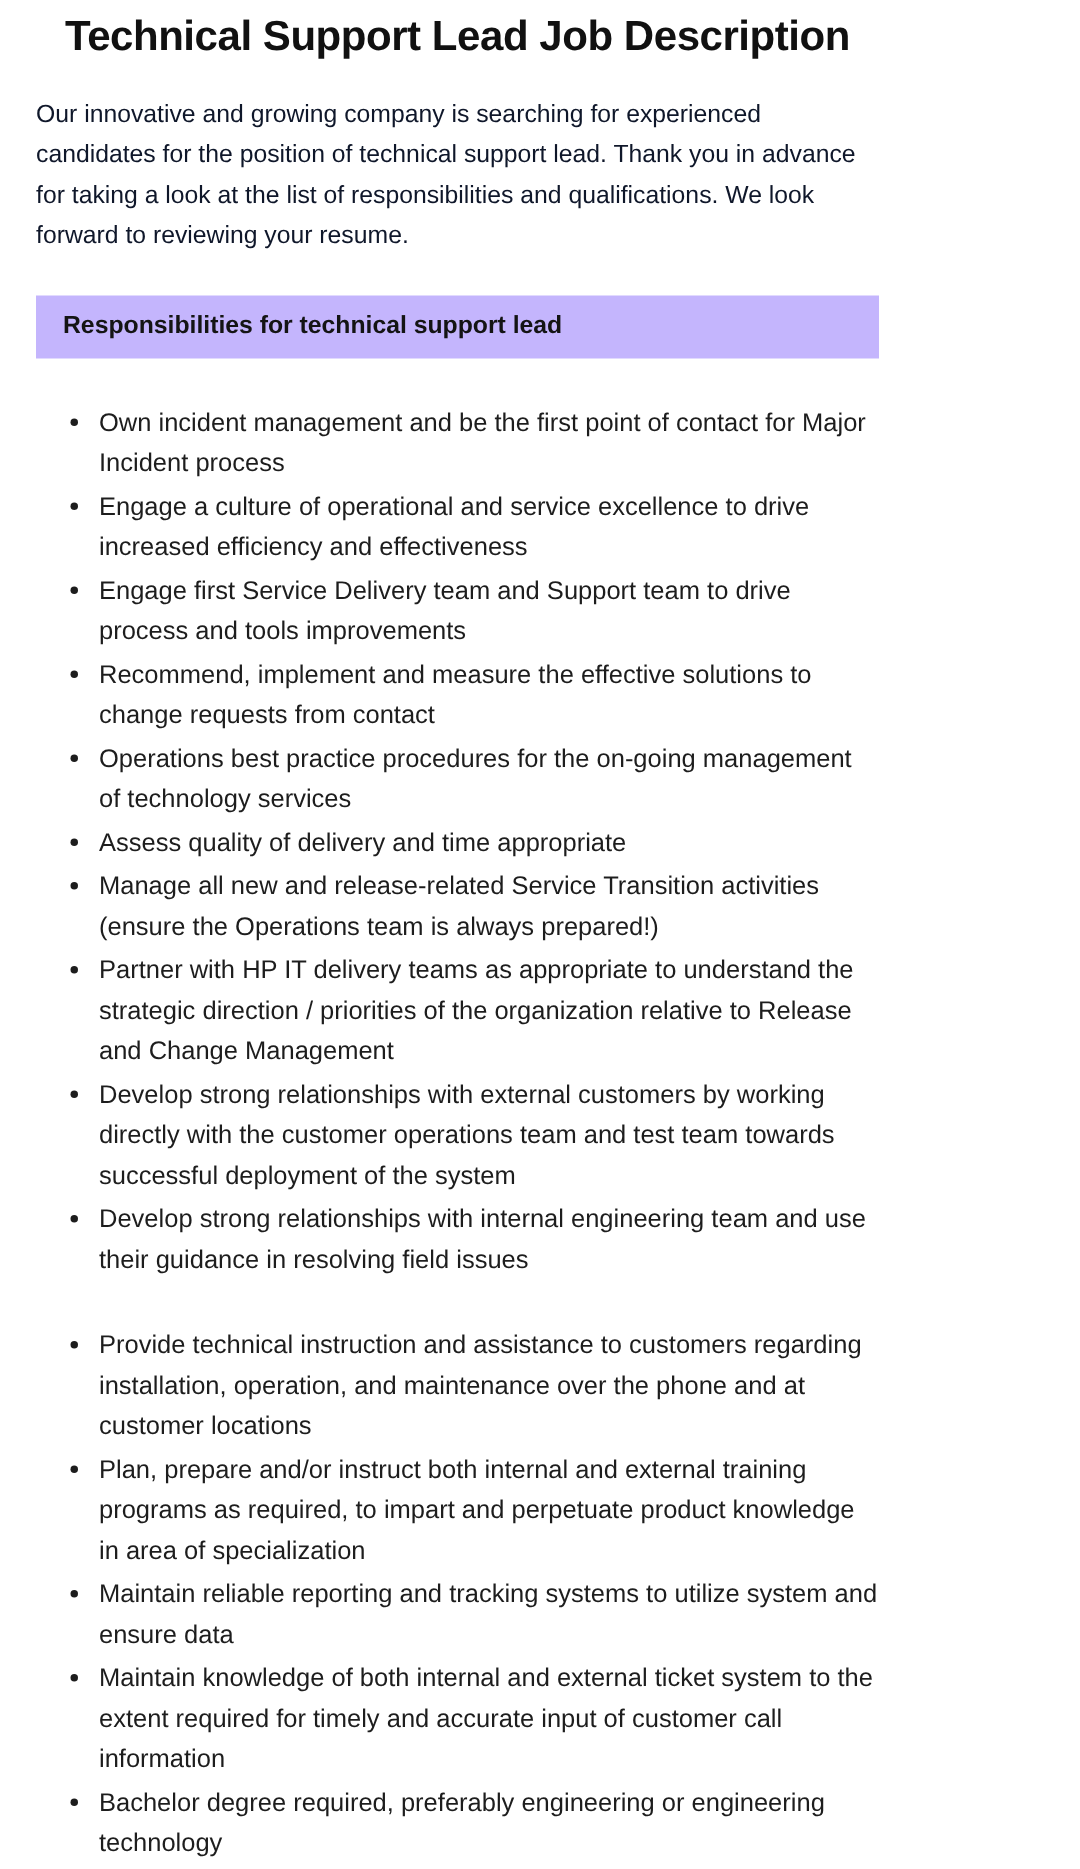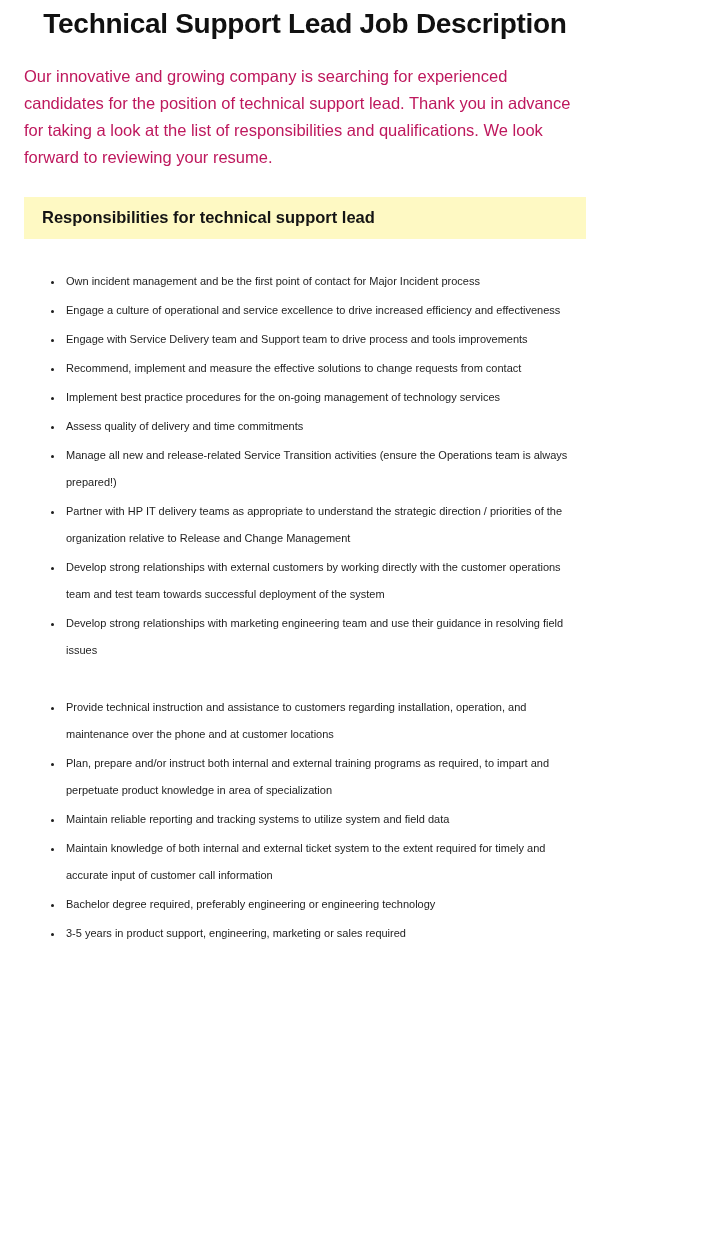--- a/index.html
+++ b/index.html
@@ -33,7 +33,7 @@
     margin: 0 0 26px 0;
     font-size: 16.5px;
     line-height: 27px;
-    color: #be185d;
+    color: #0f172a;
   }
   .section {
     margin: 0;

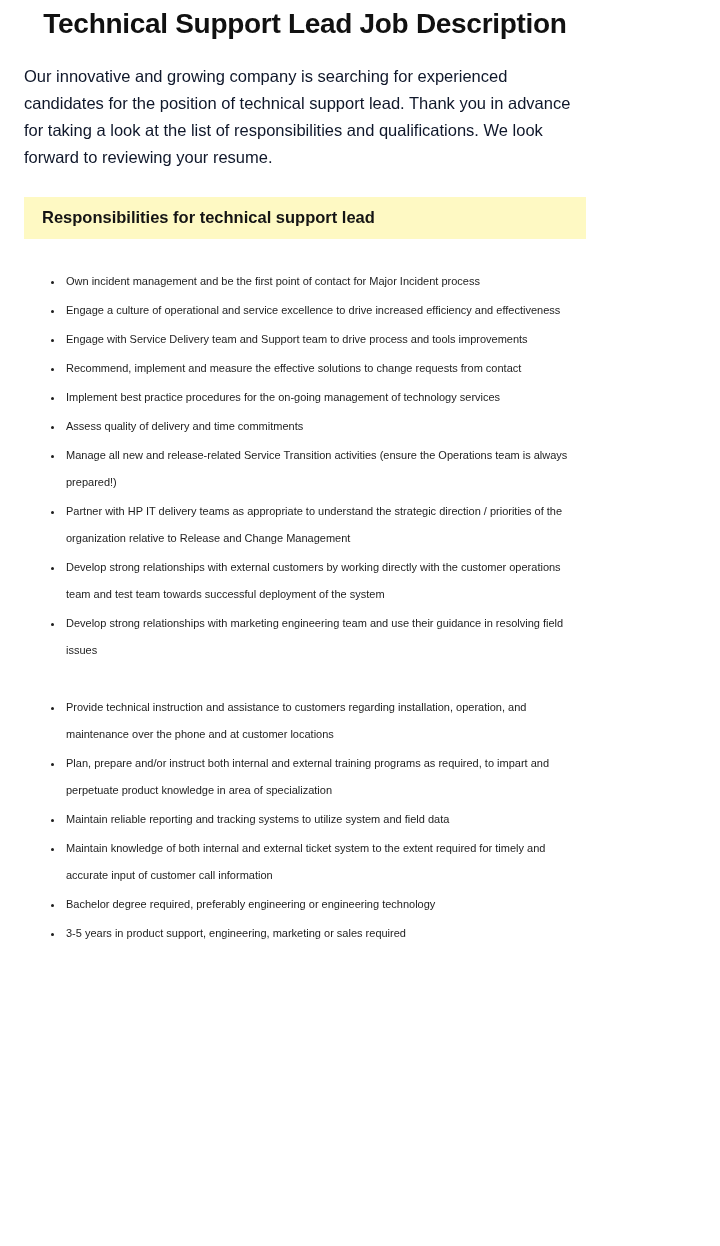--- a/index.html
+++ b/index.html
@@ -68,7 +68,7 @@
   <p class="intro">Our innovative and growing company is searching for experienced candidates for the position of technical support lead. Thank you in advance for taking a look at the list of responsibilities and qualifications. We look forward to reviewing your resume.</p>
   <div id="sections">
   <section class="section">
-    <div class="section-heading" style="background: #fef9c3;">Responsibilities for technical support lead</div>
+    <div class="section-heading" style="background: #c4b5fd;">Responsibilities for technical support lead</div>
     <ul class="bullet-list">
           <li class="bullet-item">Own incident management and be the first point of contact for Major Incident process</li>
           <li class="bullet-item">Engage a culture of operational and service excellence to drive increased efficiency and effectiveness</li>

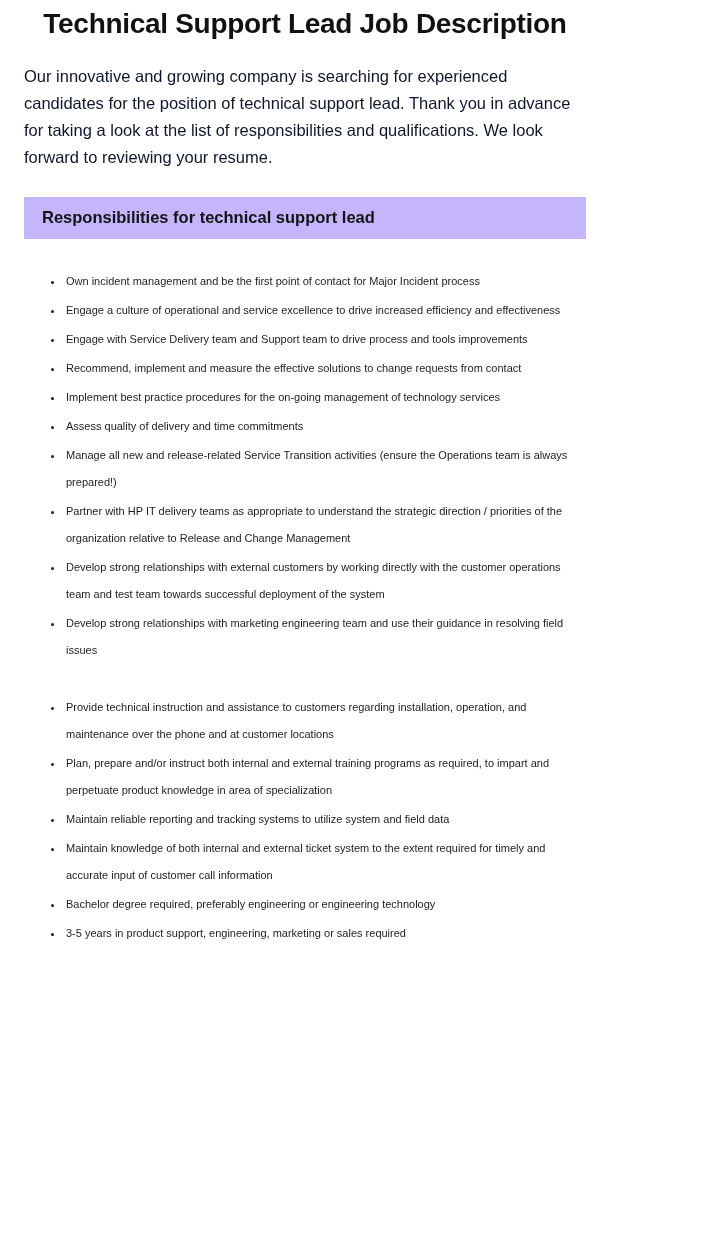--- a/index.html
+++ b/index.html
@@ -53,7 +53,7 @@
     list-style: disc outside;
   }
   li.bullet-item {
-    font-size: 11px;
+    font-size: 17px;
     line-height: 27px;
     margin: 0 0 2px 0;
     padding-left: 2px;

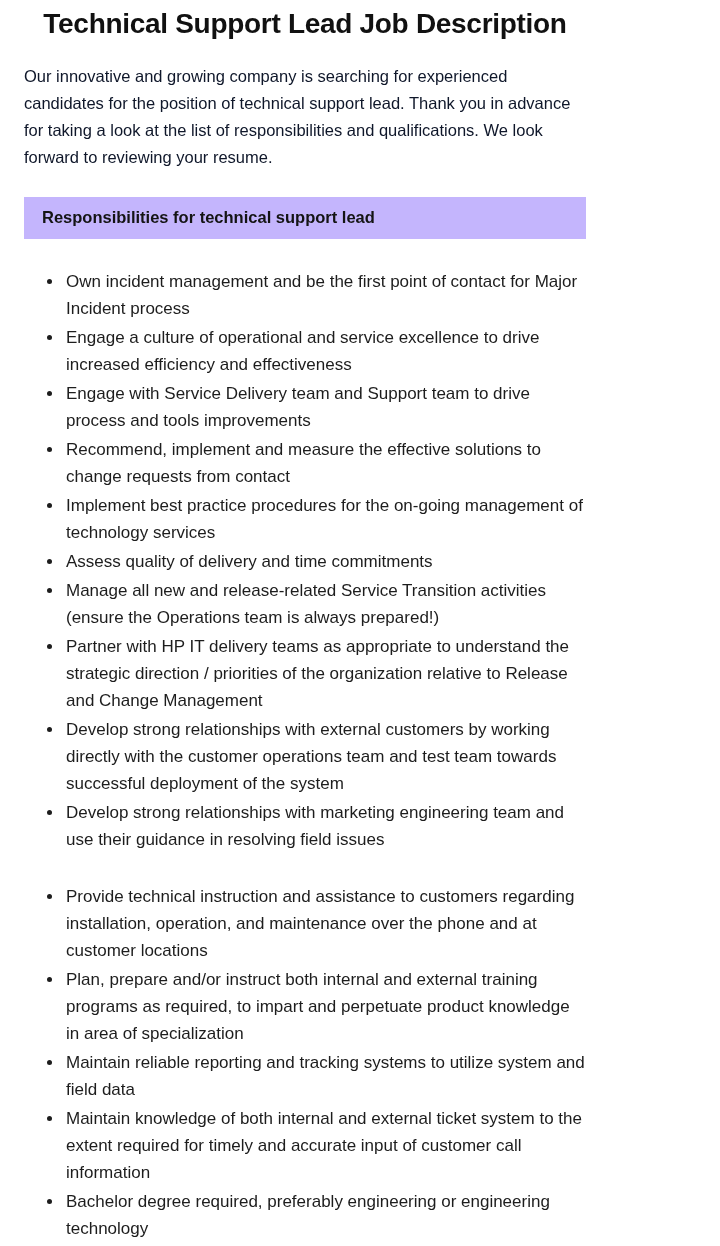--- a/index.html
+++ b/index.html
@@ -72,7 +72,7 @@
     <ul class="bullet-list">
           <li class="bullet-item">Own incident management and be the first point of contact for Major Incident process</li>
           <li class="bullet-item">Engage a culture of operational and service excellence to drive increased efficiency and effectiveness</li>
-          <li class="bullet-item">Engage with Service Delivery team and Support team to drive process and tools improvements</li>
+          <li class="bullet-item">Engage first Service Delivery team and Support team to drive process and tools improvements</li>
           <li class="bullet-item">Recommend, implement and measure the effective solutions to change requests from contact</li>
           <li class="bullet-item">Implement best practice procedures for the on-going management of technology services</li>
           <li class="bullet-item">Assess quality of delivery and time commitments</li>

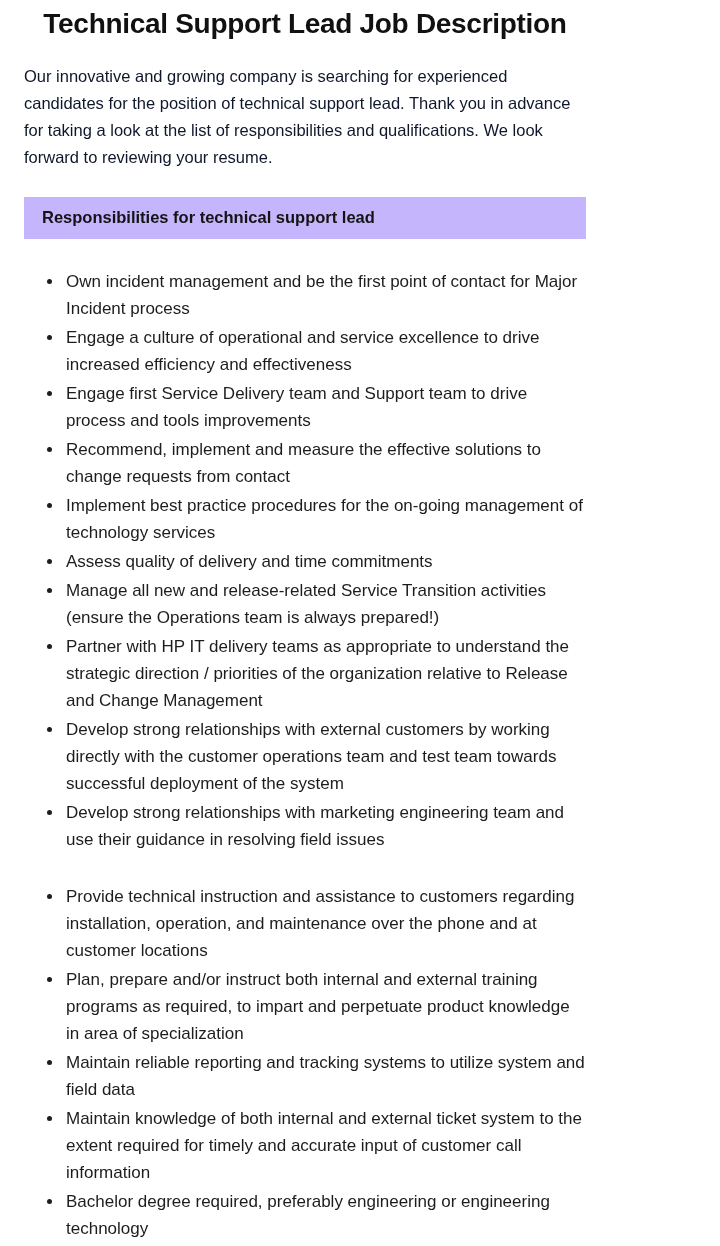--- a/index.html
+++ b/index.html
@@ -74,7 +74,7 @@
           <li class="bullet-item">Engage a culture of operational and service excellence to drive increased efficiency and effectiveness</li>
           <li class="bullet-item">Engage first Service Delivery team and Support team to drive process and tools improvements</li>
           <li class="bullet-item">Recommend, implement and measure the effective solutions to change requests from contact</li>
-          <li class="bullet-item">Implement best practice procedures for the on-going management of technology services</li>
+          <li class="bullet-item">Operations best practice procedures for the on-going management of technology services</li>
           <li class="bullet-item">Assess quality of delivery and time commitments</li>
           <li class="bullet-item">Manage all new and release-related Service Transition activities (ensure the Operations team is always prepared!)</li>
           <li class="bullet-item">Partner with HP IT delivery teams as appropriate to understand the strategic direction / priorities of the organization relative to Release and Change Management</li>

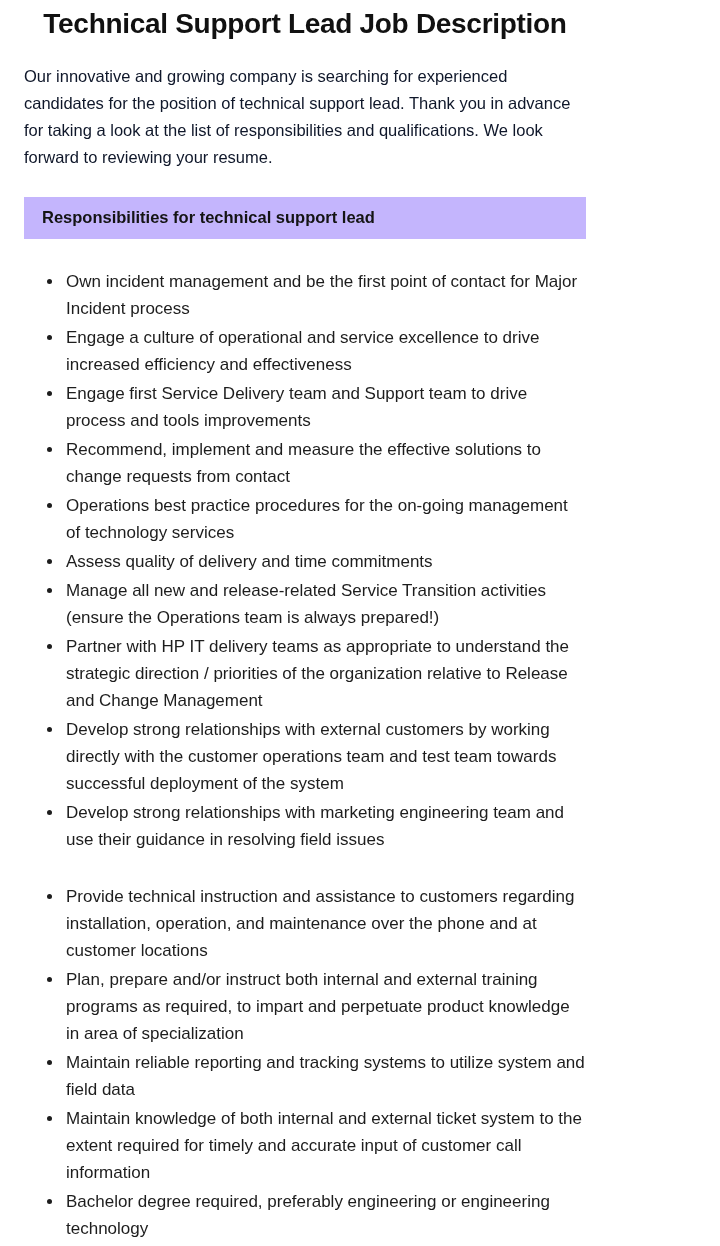--- a/index.html
+++ b/index.html
@@ -75,7 +75,7 @@
           <li class="bullet-item">Engage first Service Delivery team and Support team to drive process and tools improvements</li>
           <li class="bullet-item">Recommend, implement and measure the effective solutions to change requests from contact</li>
           <li class="bullet-item">Operations best practice procedures for the on-going management of technology services</li>
-          <li class="bullet-item">Assess quality of delivery and time commitments</li>
+          <li class="bullet-item">Assess quality of delivery and time appropriate</li>
           <li class="bullet-item">Manage all new and release-related Service Transition activities (ensure the Operations team is always prepared!)</li>
           <li class="bullet-item">Partner with HP IT delivery teams as appropriate to understand the strategic direction / priorities of the organization relative to Release and Change Management</li>
           <li class="bullet-item">Develop strong relationships with external customers by working directly with the customer operations team and test team towards successful deployment of the system</li>

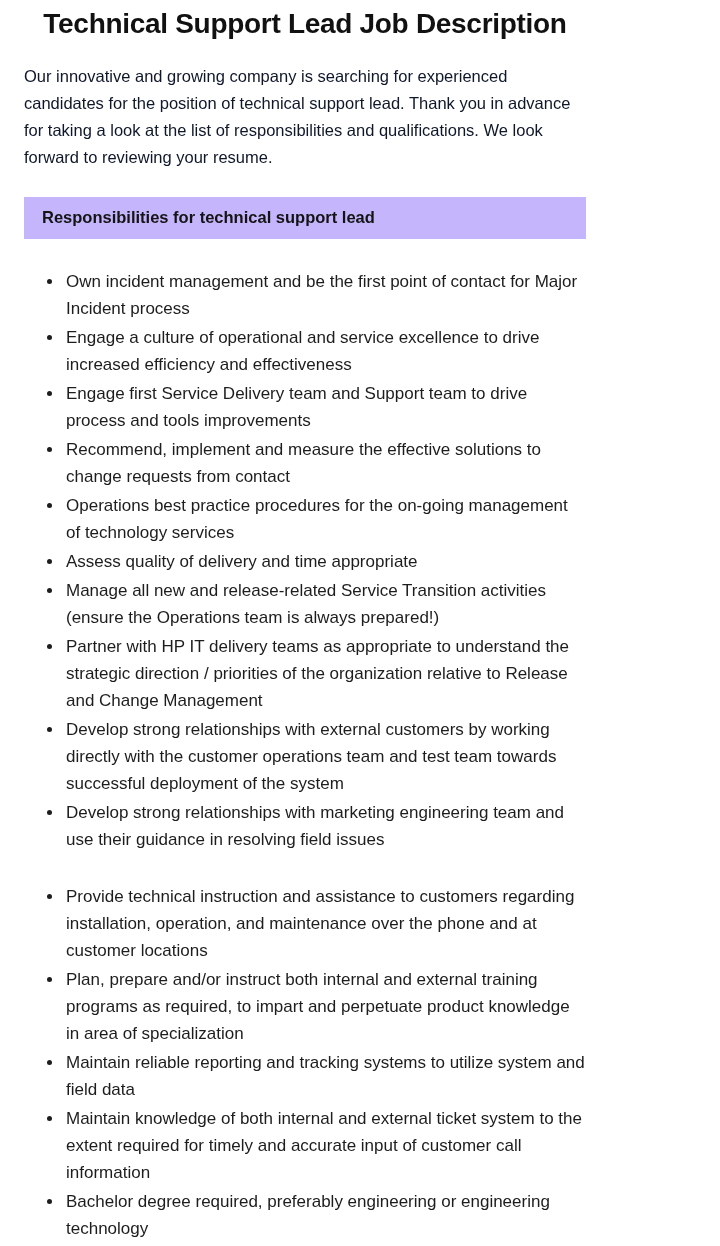--- a/index.html
+++ b/index.html
@@ -79,7 +79,7 @@
           <li class="bullet-item">Manage all new and release-related Service Transition activities (ensure the Operations team is always prepared!)</li>
           <li class="bullet-item">Partner with HP IT delivery teams as appropriate to understand the strategic direction / priorities of the organization relative to Release and Change Management</li>
           <li class="bullet-item">Develop strong relationships with external customers by working directly with the customer operations team and test team towards successful deployment of the system</li>
-          <li class="bullet-item">Develop strong relationships with marketing engineering team and use their guidance in resolving field issues</li>
+          <li class="bullet-item">Develop strong relationships with internal engineering team and use their guidance in resolving field issues</li>
         </ul>
   </section>
 

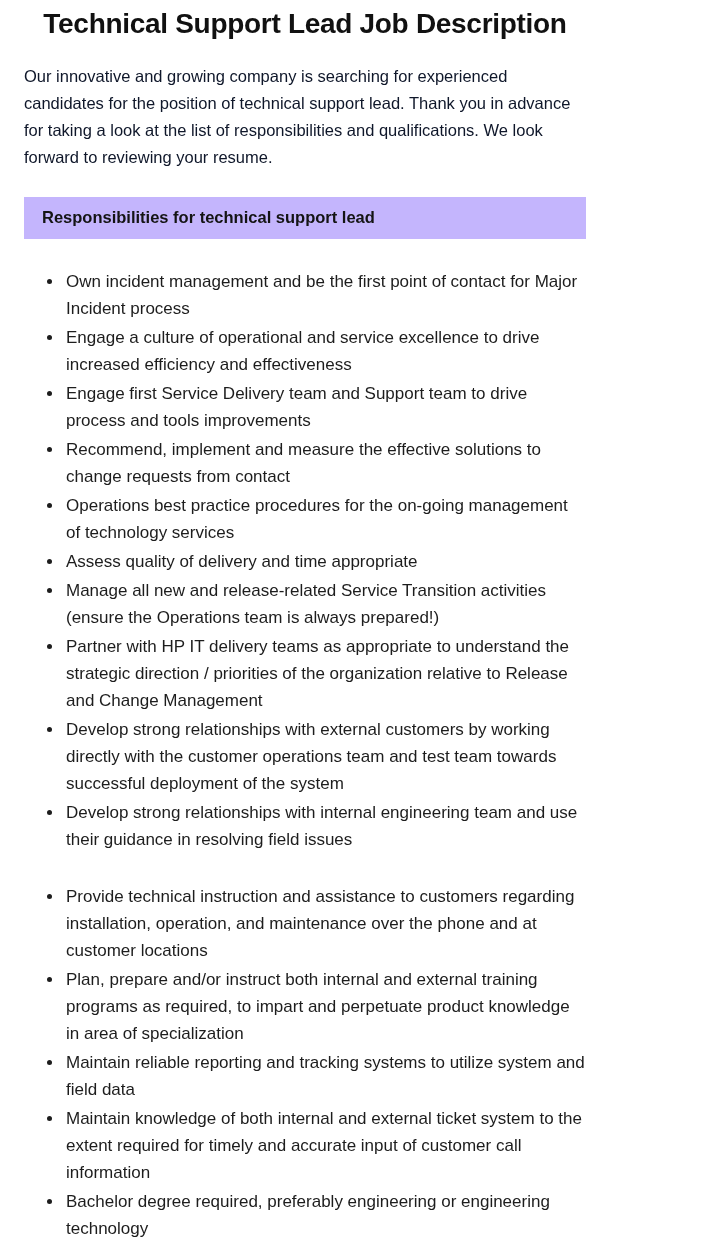--- a/index.html
+++ b/index.html
@@ -87,7 +87,7 @@
     <ul class="bullet-list">
           <li class="bullet-item">Provide technical instruction and assistance to customers regarding installation, operation, and maintenance over the phone and at customer locations</li>
           <li class="bullet-item">Plan, prepare and/or instruct both internal and external training programs as required, to impart and perpetuate product knowledge in area of specialization</li>
-          <li class="bullet-item">Maintain reliable reporting and tracking systems to utilize system and field data</li>
+          <li class="bullet-item">Maintain reliable reporting and tracking systems to utilize system and ensure data</li>
           <li class="bullet-item">Maintain knowledge of both internal and external ticket system to the extent required for timely and accurate input of customer call information</li>
           <li class="bullet-item">Bachelor degree required, preferably engineering or engineering technology</li>
           <li class="bullet-item">3-5 years in product support, engineering, marketing or sales required</li>

